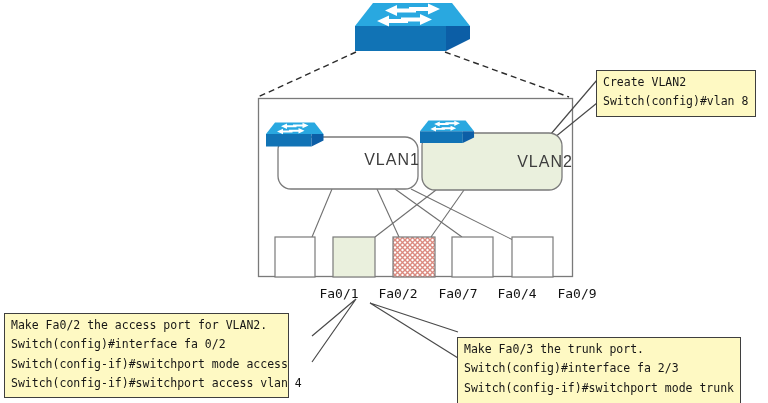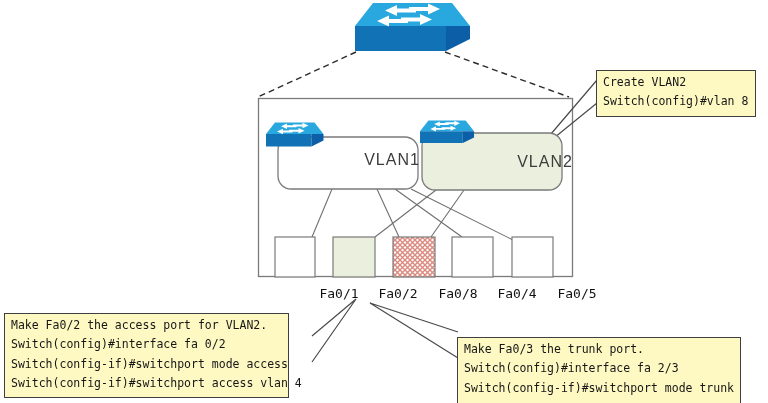--- a/index.html
+++ b/index.html
@@ -90,7 +90,7 @@
 
   <div class="abs port-label" style="left:265px;top:286px;">Fa0/1</div>
   <div class="abs port-label" style="left:324px;top:286px;">Fa0/2</div>
-  <div class="abs port-label" style="left:384px;top:286px;">Fa0/8</div>
+  <div class="abs port-label" style="left:384px;top:286px;">Fa0/7</div>
   <div class="abs port-label" style="left:443px;top:286px;">Fa0/4</div>
   <div class="abs port-label" style="left:503px;top:286px;">Fa0/5</div>
 

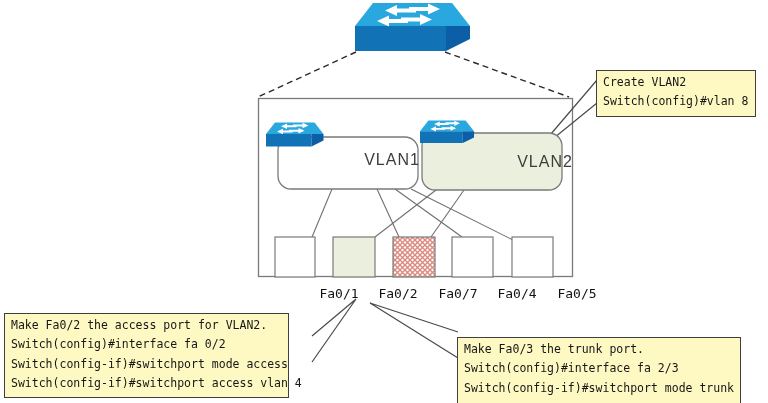--- a/index.html
+++ b/index.html
@@ -92,7 +92,7 @@
   <div class="abs port-label" style="left:324px;top:286px;">Fa0/2</div>
   <div class="abs port-label" style="left:384px;top:286px;">Fa0/7</div>
   <div class="abs port-label" style="left:443px;top:286px;">Fa0/4</div>
-  <div class="abs port-label" style="left:503px;top:286px;">Fa0/5</div>
+  <div class="abs port-label" style="left:503px;top:286px;">Fa0/9</div>
 
   <div class="callout" style="left:596px;top:70px;width:160px;height:47px;">
     <div>Create VLAN2</div>

